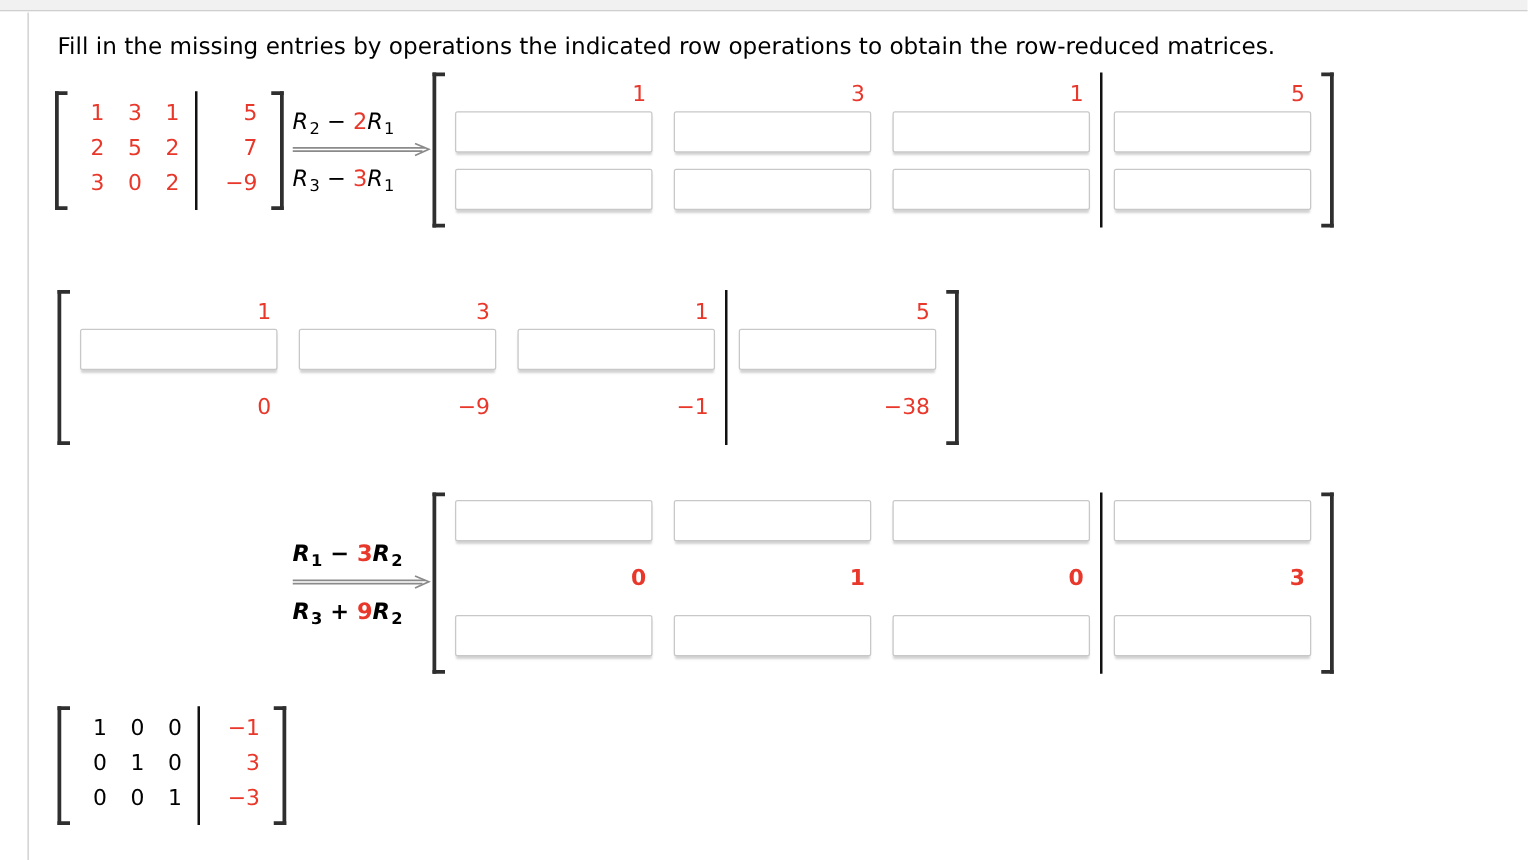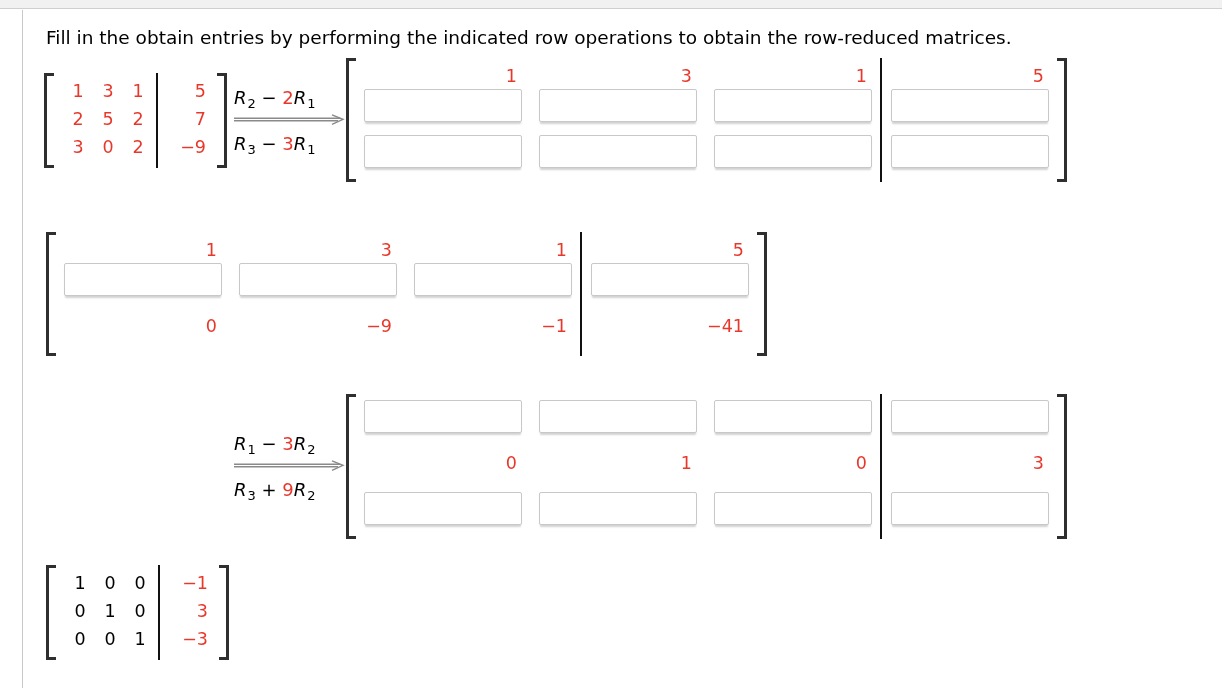--- a/index.html
+++ b/index.html
@@ -75,7 +75,7 @@
 <div class="left-rule"></div>
 
 <div class="content">
-  <p class="instruction">Fill in the obtain entries by performing the indicated row operations to obtain the row-reduced matrices.</p>
+  <p class="instruction">Fill in the missing entries by operations the indicated row operations to obtain the row-reduced matrices.</p>
   <div class="sections">
     <div class="section">
       <div class="sec-left">

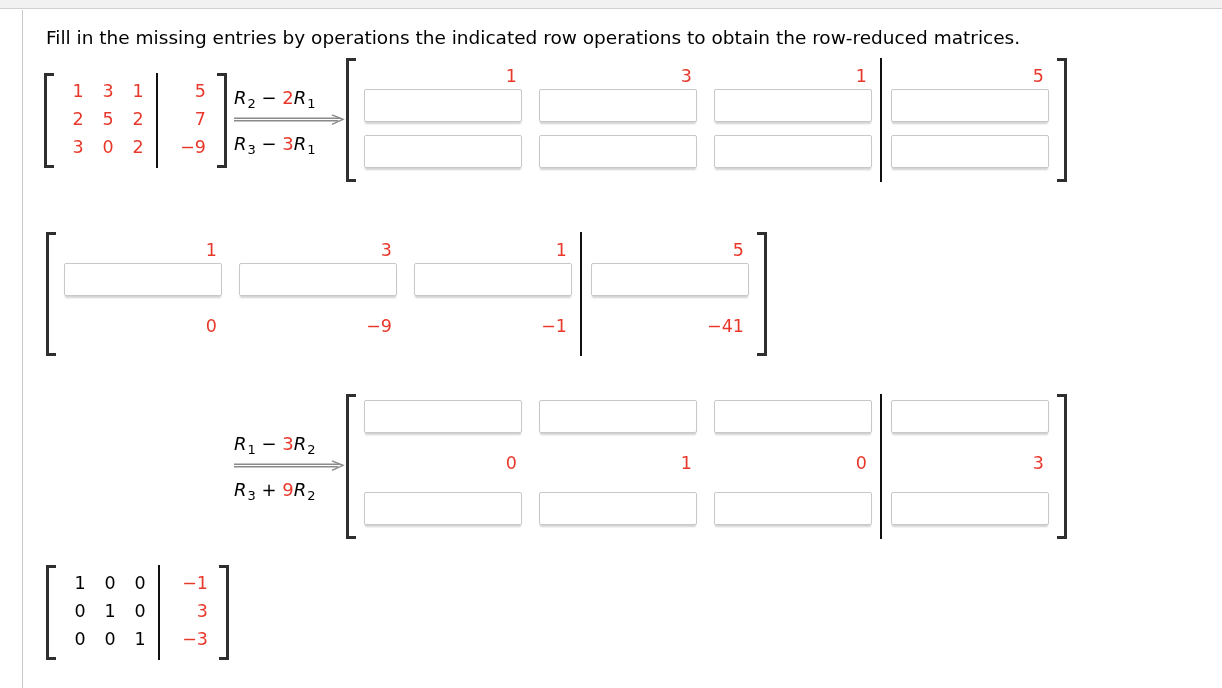--- a/index.html
+++ b/index.html
@@ -163,7 +163,7 @@
                 <div class="cell val">0</div>
                 <div class="cell val">−9</div>
                 <div class="cell val">−1</div>
-                <div class="cell val">−41</div>
+                <div class="cell val">−38</div>
               </div>
             </div>
             <div class="brk r"></div>

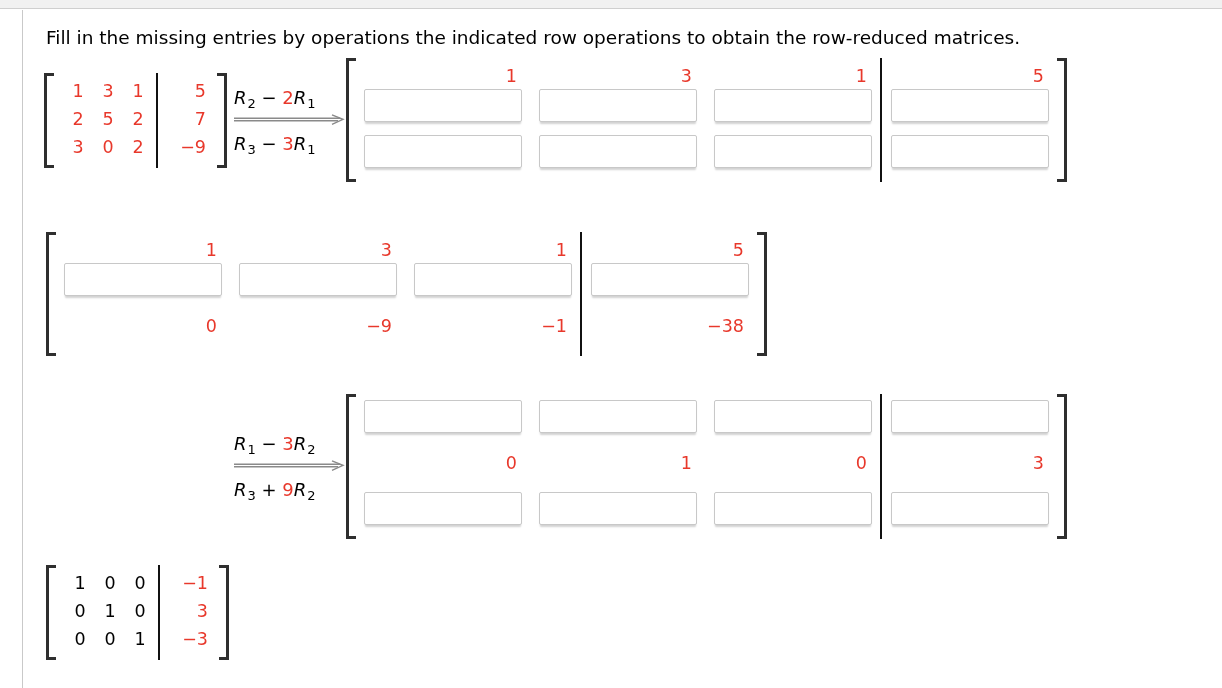--- a/index.html
+++ b/index.html
@@ -20,7 +20,7 @@
   .sections{margin-top:8px;}
   .section{display:flex;align-items:center;}
   .section:nth-child(2){margin-top:50px;}
-  .section:nth-child(3){margin-top:38px;}
+  .section:nth-child(3){margin-top:38px;font-weight:bold;}
   .section:nth-child(4){margin-top:26px;}
   .sec-left{width:300px;flex:0 0 300px;display:flex;justify-content:flex-end;align-items:center;gap:7px;}
   .sec-left.raise{position:relative;top:-22px;}

